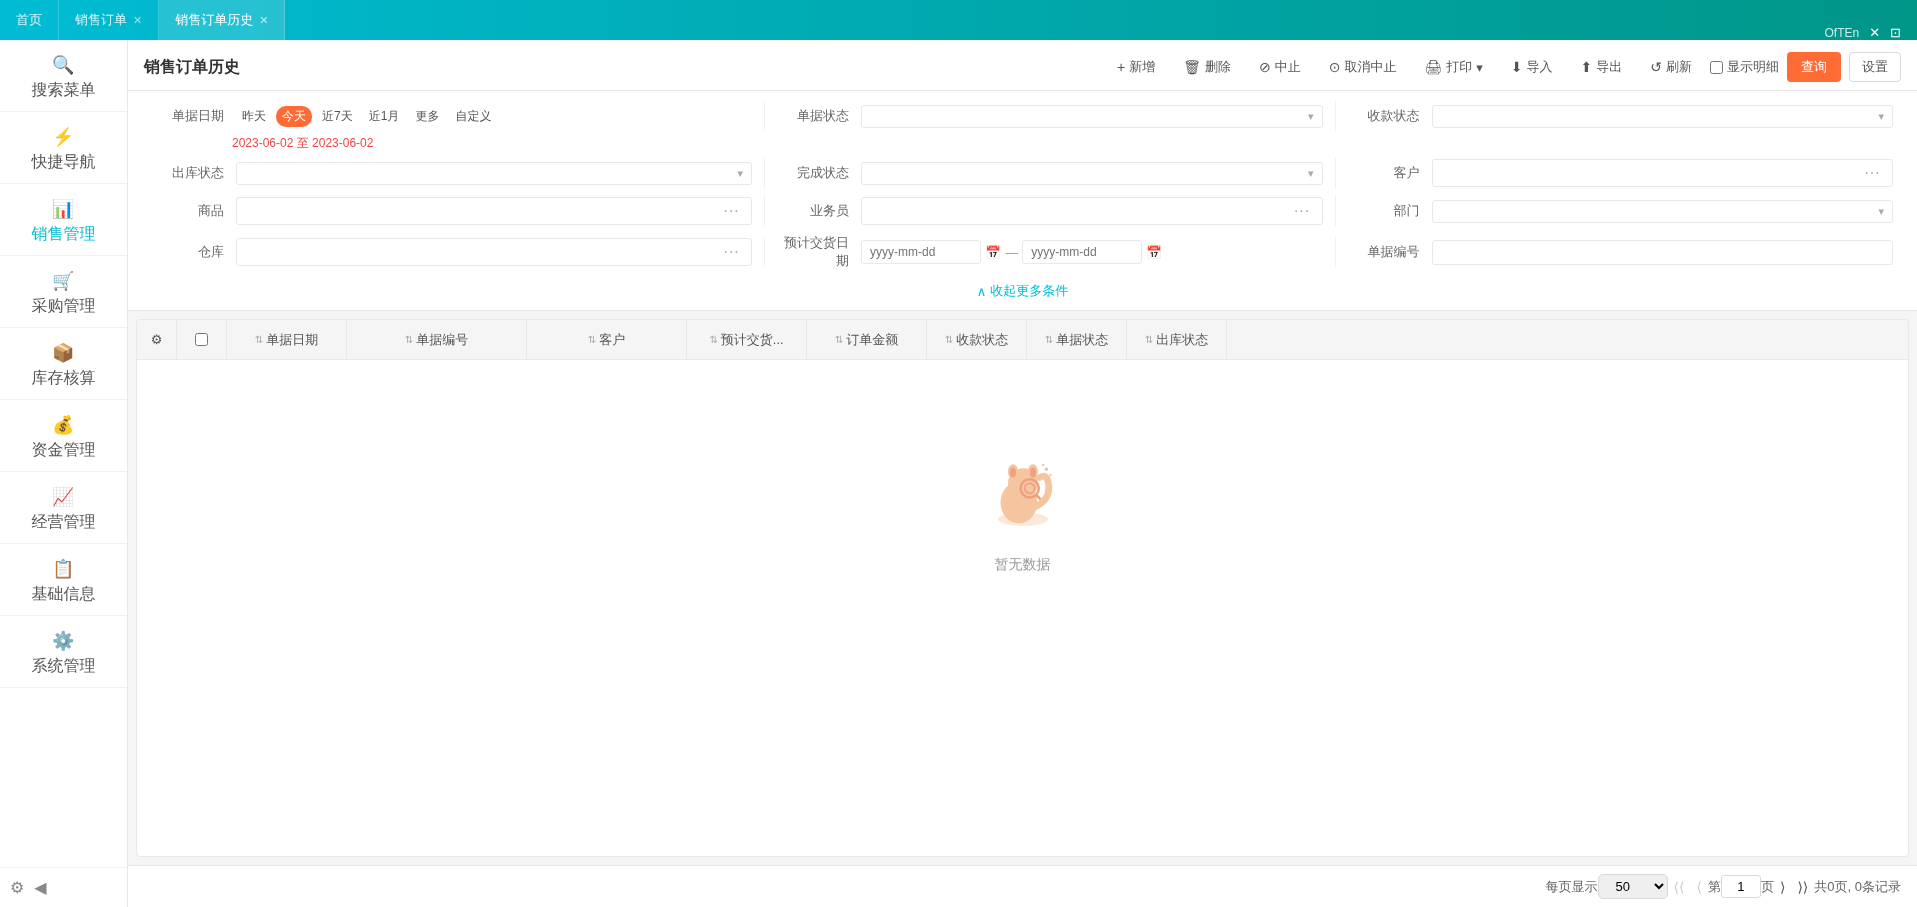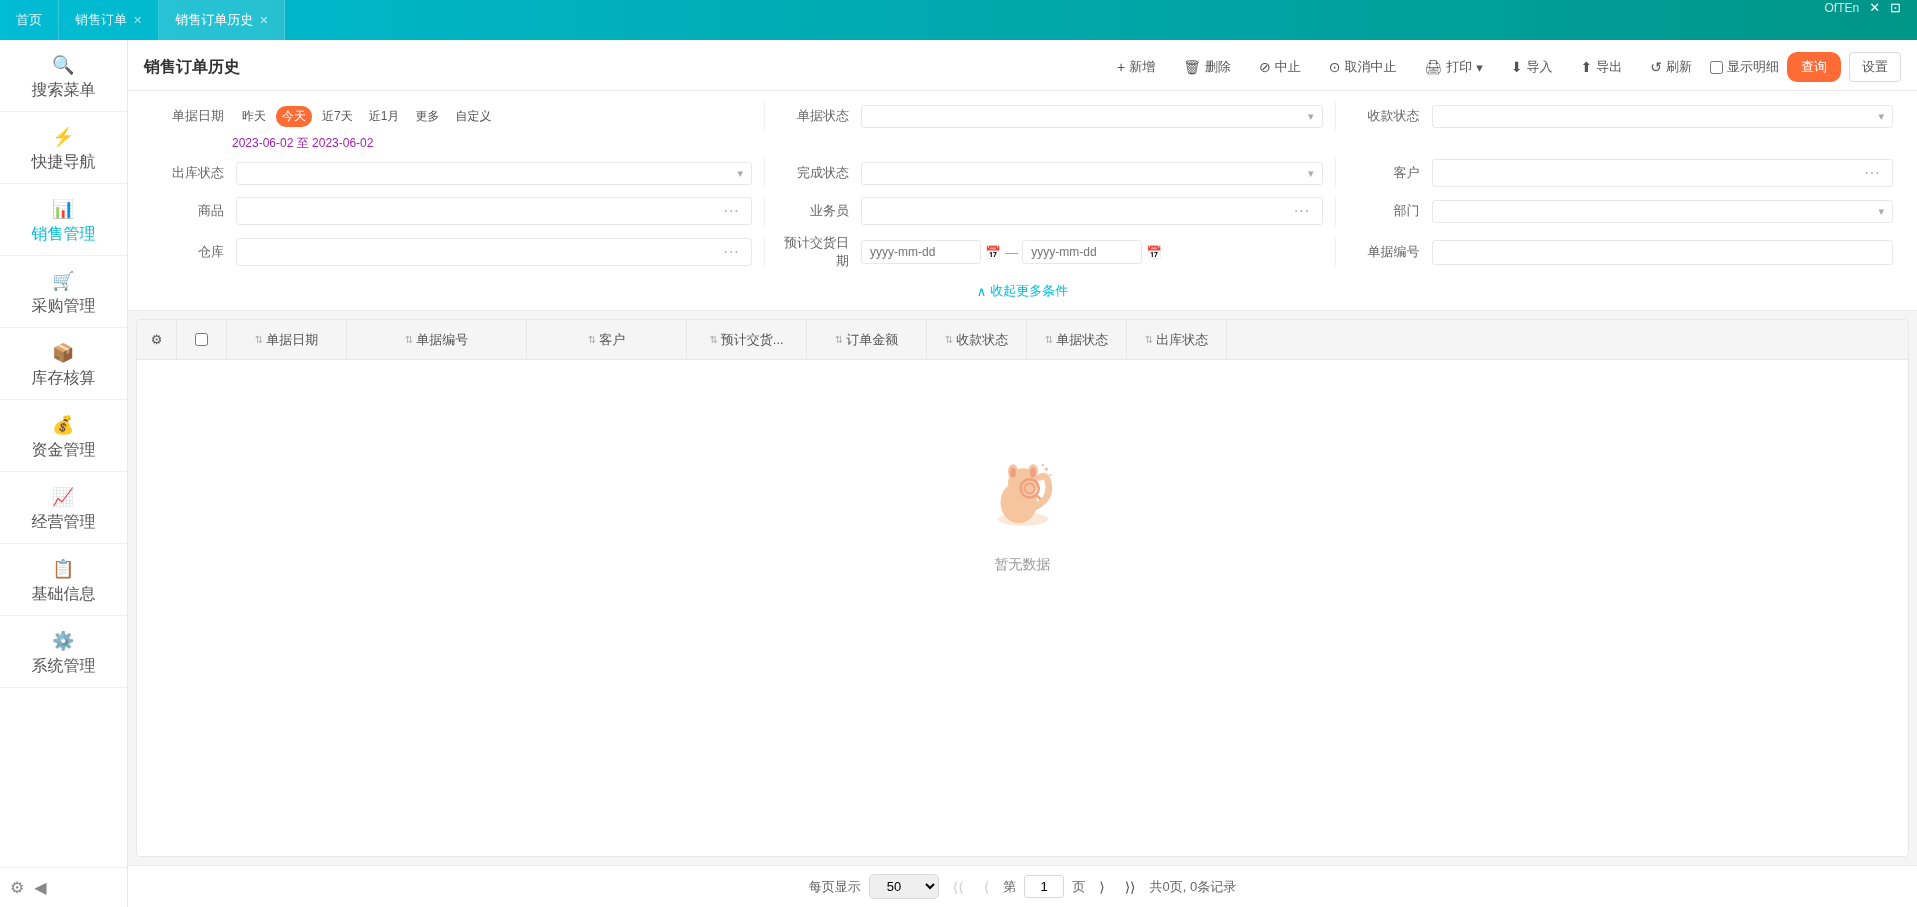--- a/index.html
+++ b/index.html
@@ -10,7 +10,7 @@
       height: 40px;
       background: linear-gradient(90deg, #00bcd4, #009688);
       display: flex;
-      align-items: flex-start;
+      align-items: flex-end;
       padding: 0 0 0 0;
       color: white;
       flex-shrink: 0;

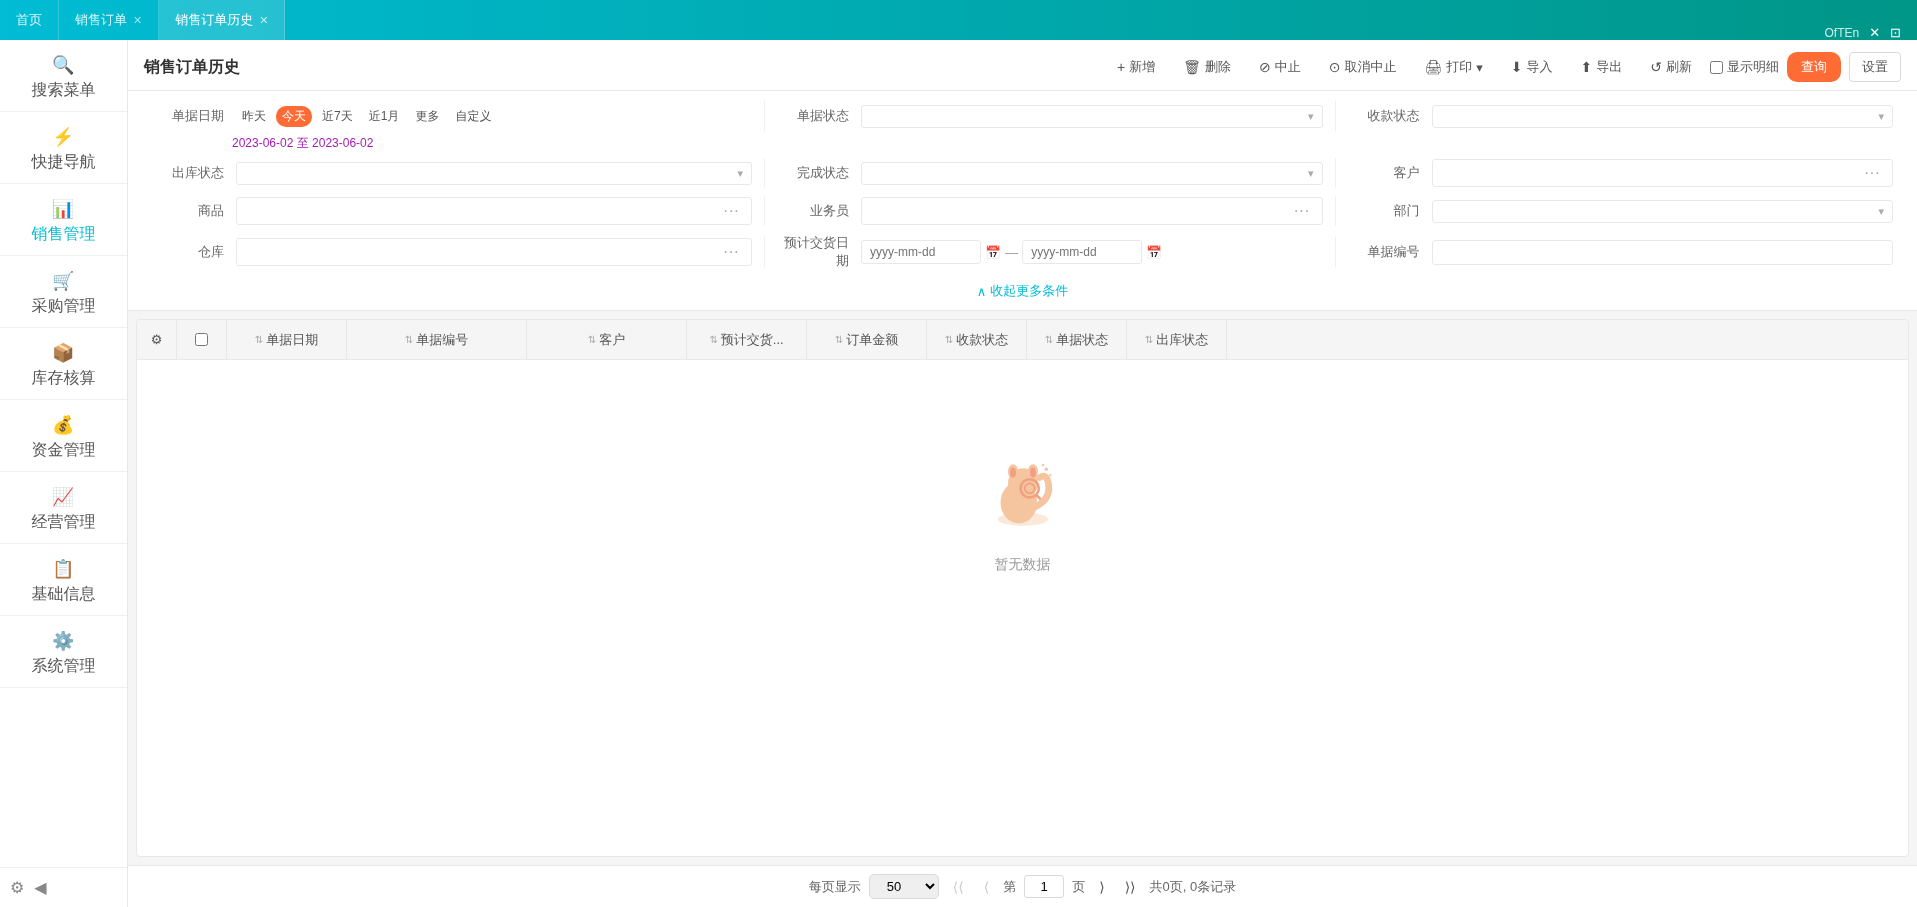--- a/index.html
+++ b/index.html
@@ -135,7 +135,7 @@
     .btn-primary {
       background: #ff6b35 !important;
       color: white !important;
-      border-radius: 10px;
+      border-radius: 4px;
       padding: 6px 14px;
     }
     .btn-secondary {

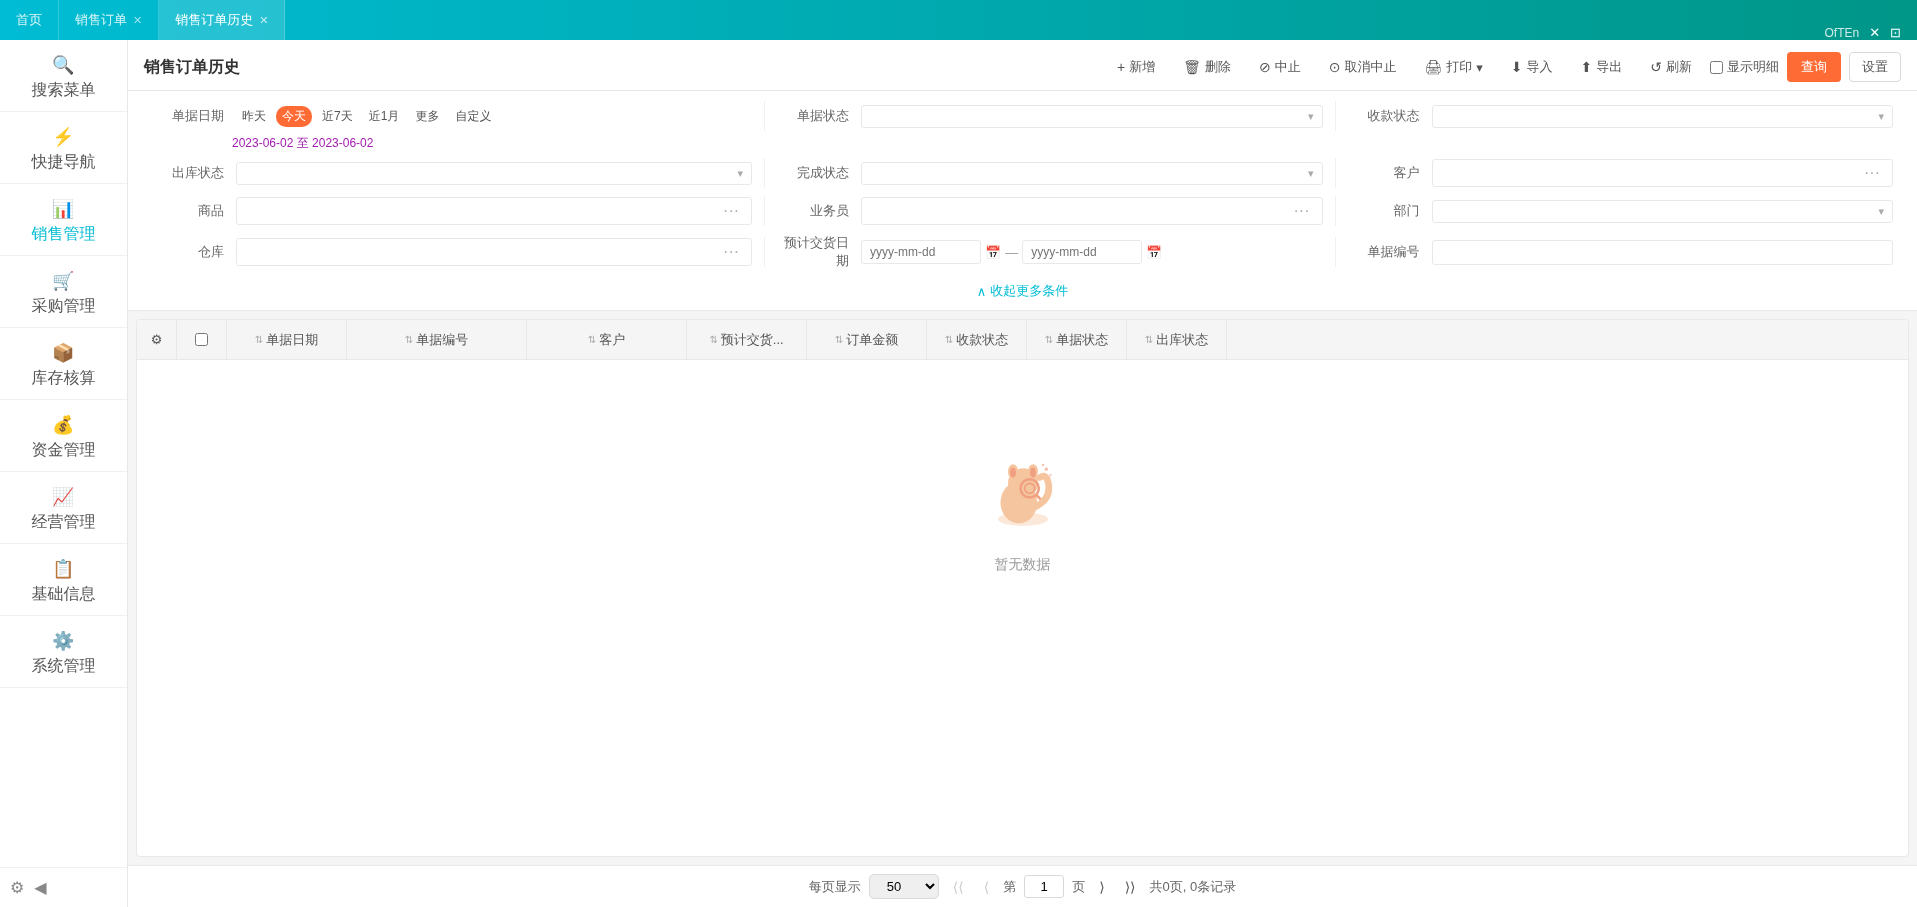--- a/index.html
+++ b/index.html
@@ -196,7 +196,7 @@
     }
     .date-range-text {
       font-size: 12px;
-      color: #a21caf;
+      color: #ef4444;
     }
     .select-field {
       flex: 1;

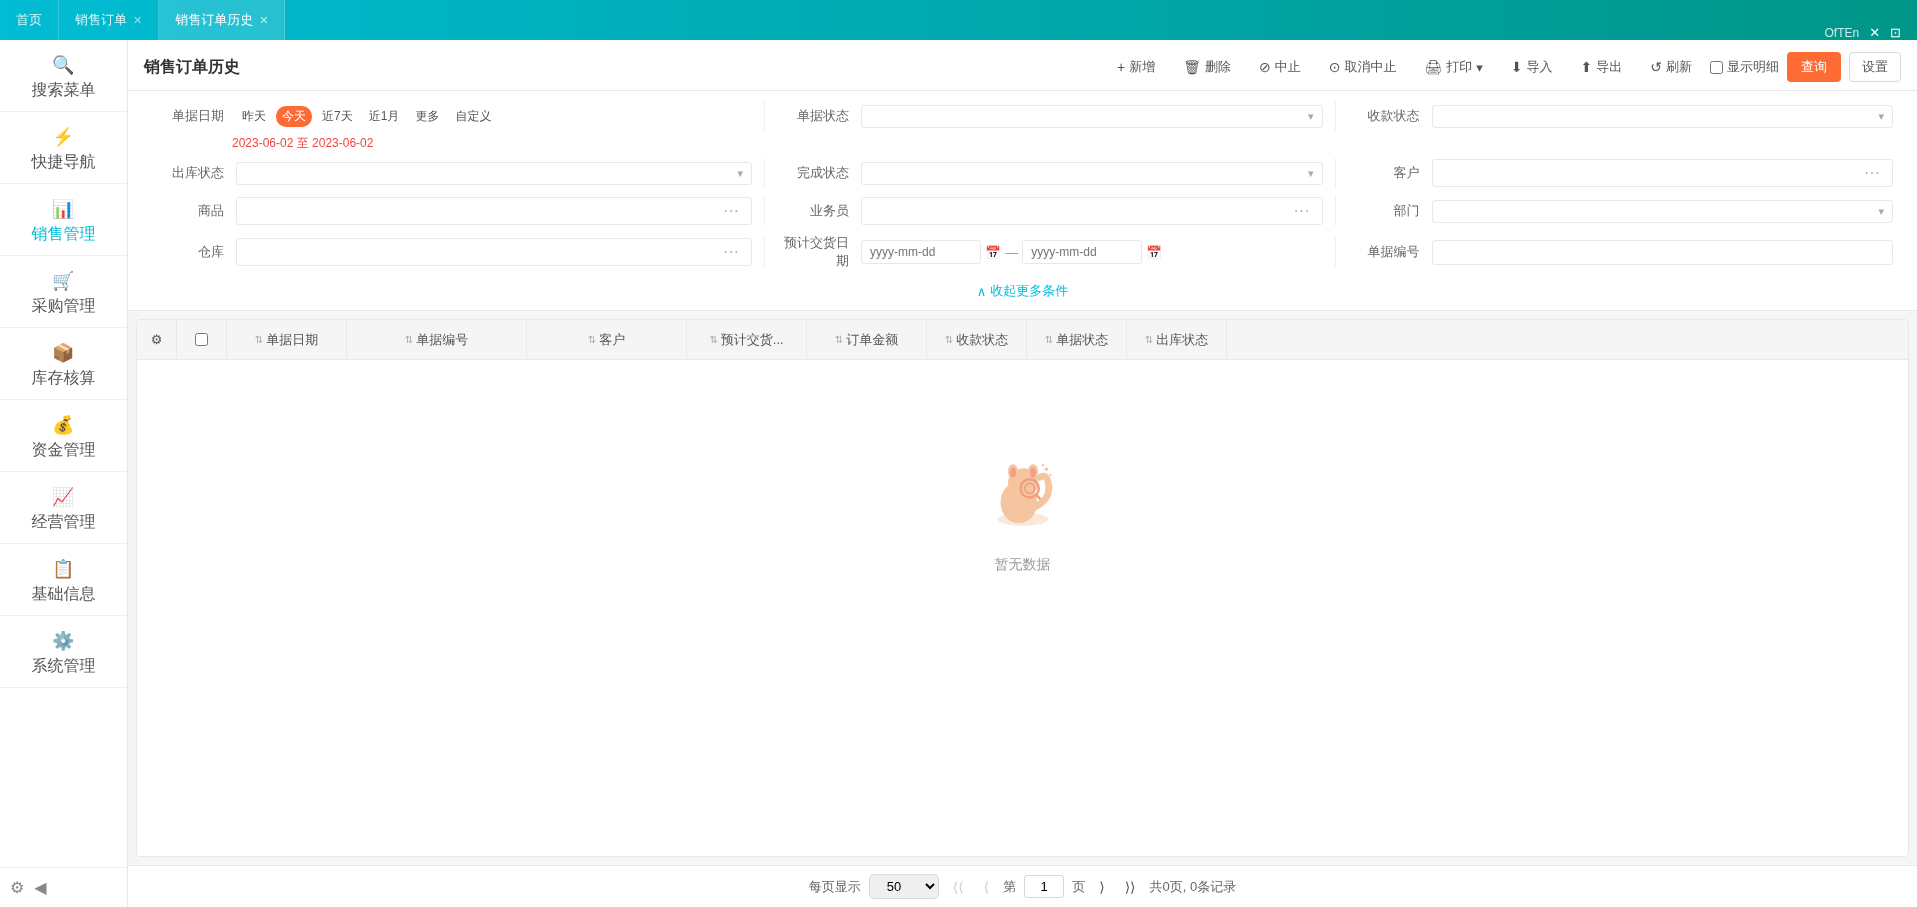--- a/index.html
+++ b/index.html
@@ -321,11 +321,10 @@
     .pagination-bar {
       display: flex;
       align-items: center;
-      justify-content: center;
+      justify-content: flex-end;
       padding: 8px 16px;
       background: white;
       border-top: 1px solid #e8e8e8;
-      gap: 8px;
       flex-shrink: 0;
     }
     .page-size-label { color: #666; font-size: 13px; }

